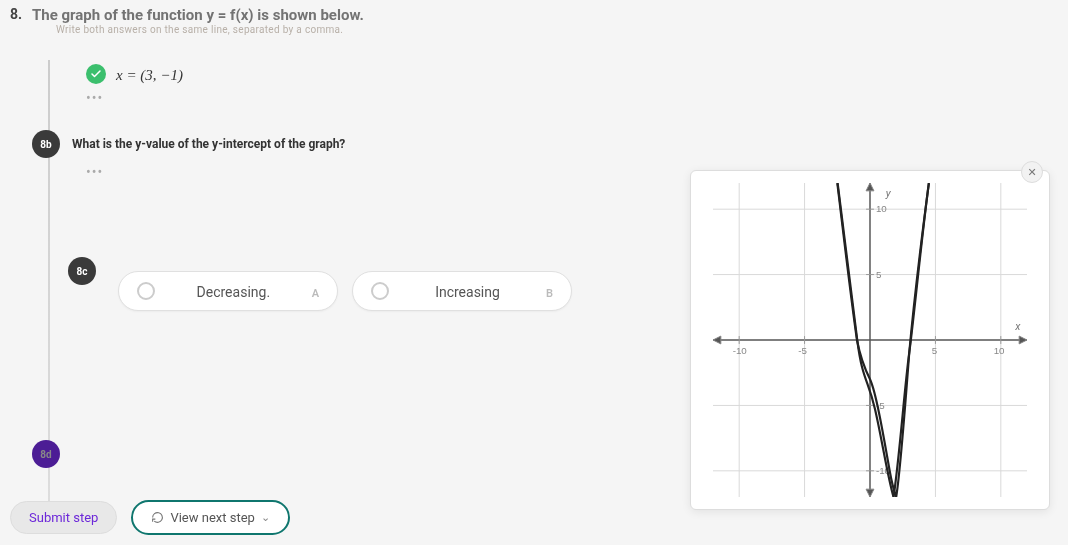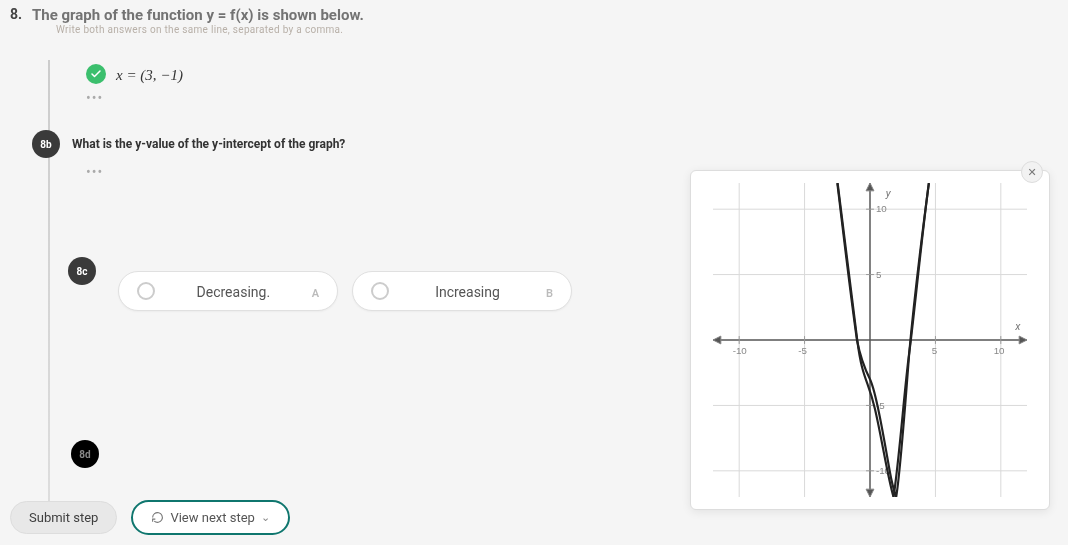--- a/index.html
+++ b/index.html
@@ -64,9 +64,8 @@
     justify-content: center;
   }
   .badge.faded {
-    background: #000000;
+    background: #4c1d95;
     color: #888;
-    margin-left: 39px;
   }
   .part-title {
     margin-left: 36px;

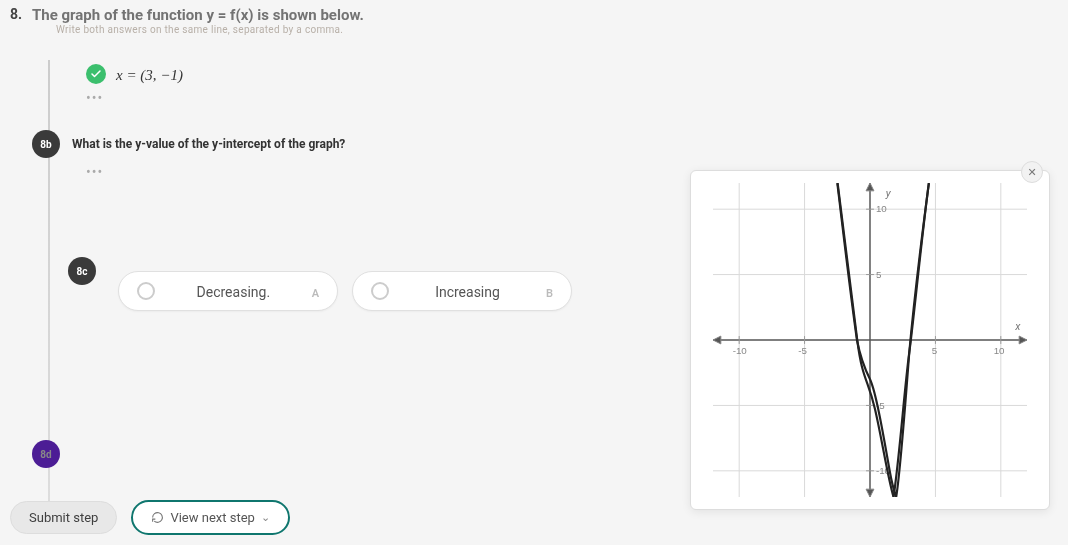--- a/index.html
+++ b/index.html
@@ -164,7 +164,7 @@
   }
   .btn-submit {
     background: #e8e8e8;
-    color: #404040;
+    color: #6d28d9;
     border: 1px solid #ddd;
   }
   .btn-view {

